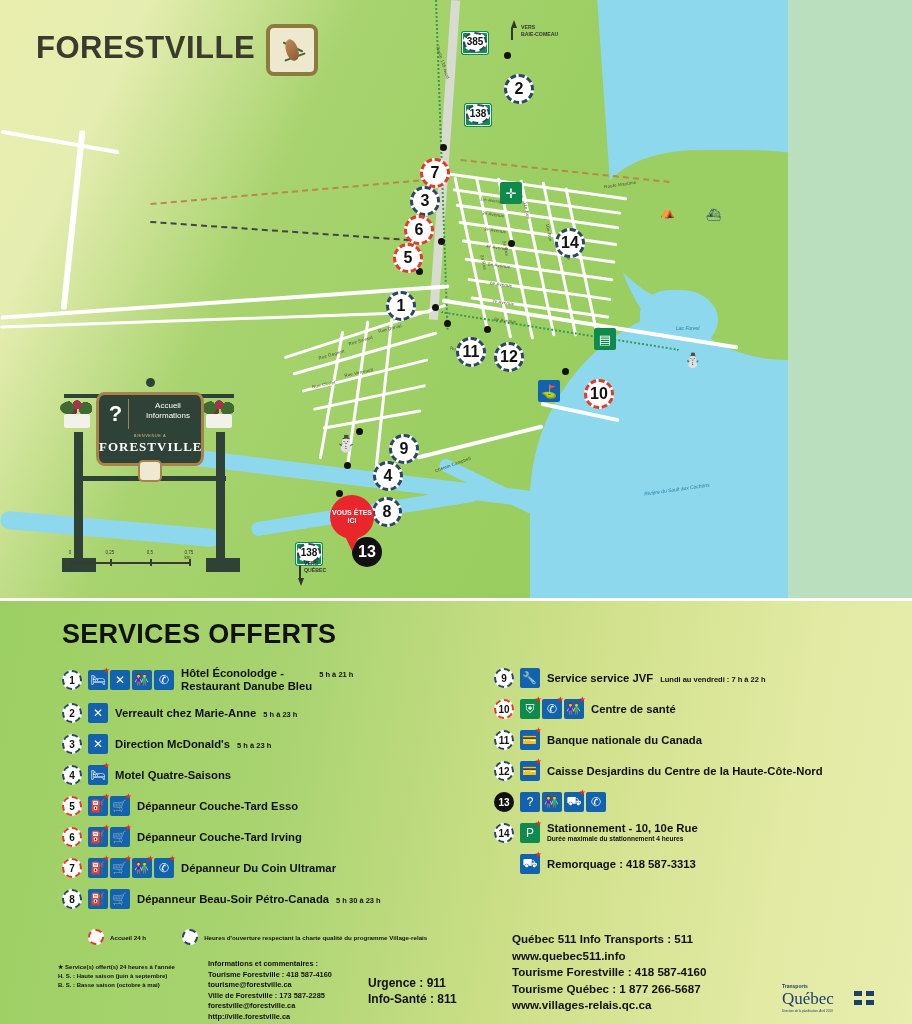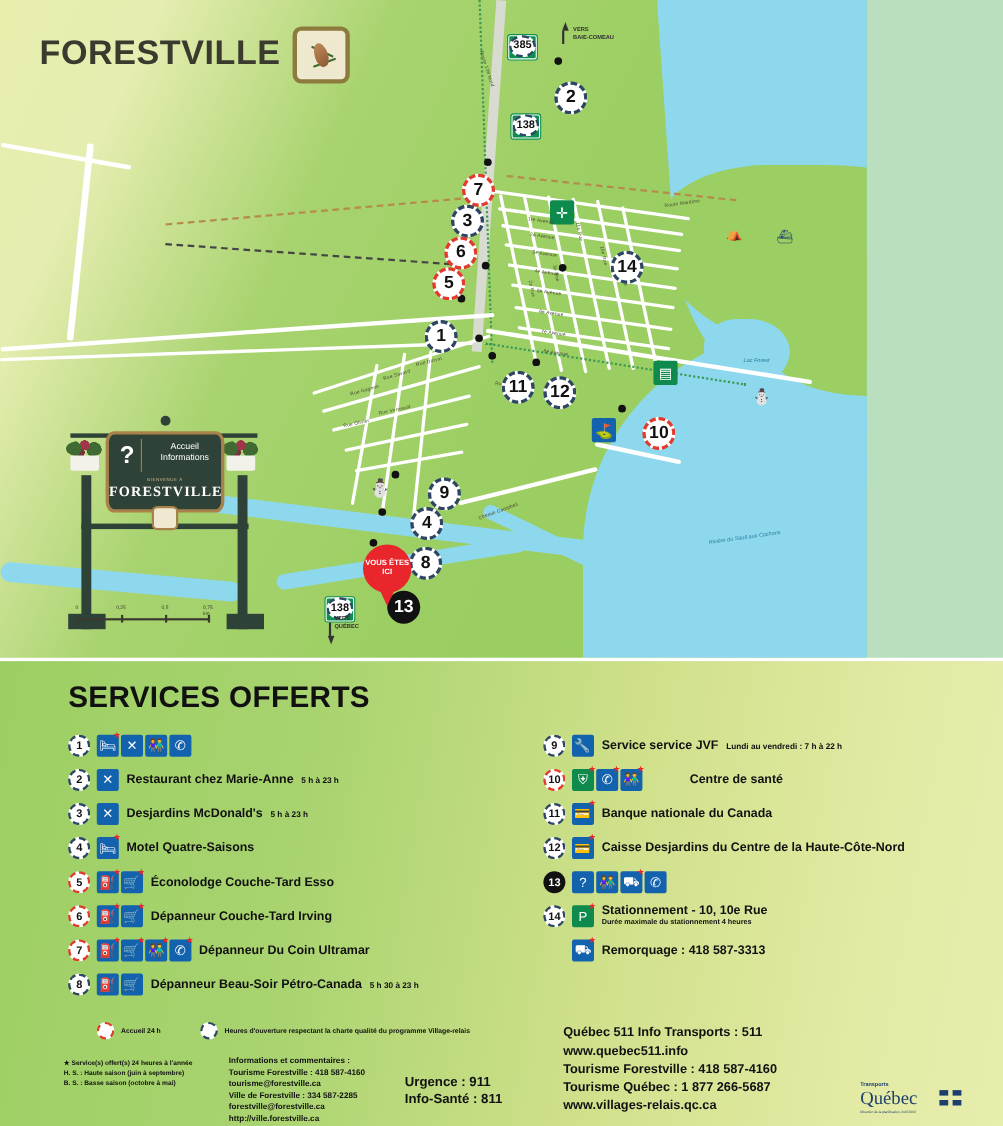--- a/index.html
+++ b/index.html
@@ -488,6 +488,13 @@
             <div class="ic blue">👫</div>
             <div class="ic blue">✆</div>
           </div>
+          <div>
+            <div class="txtblock">
+              <div class="lbl-main" style="white-space: pre-line;">Hôtel Éconolodge -
+Restaurant Danube Bleu</div>
+              <div class="lbl-hours">5 h à 21 h</div>
+            </div>
+          </div>
         </div>
         <div class="srow">
           <div class="num ">2</div>

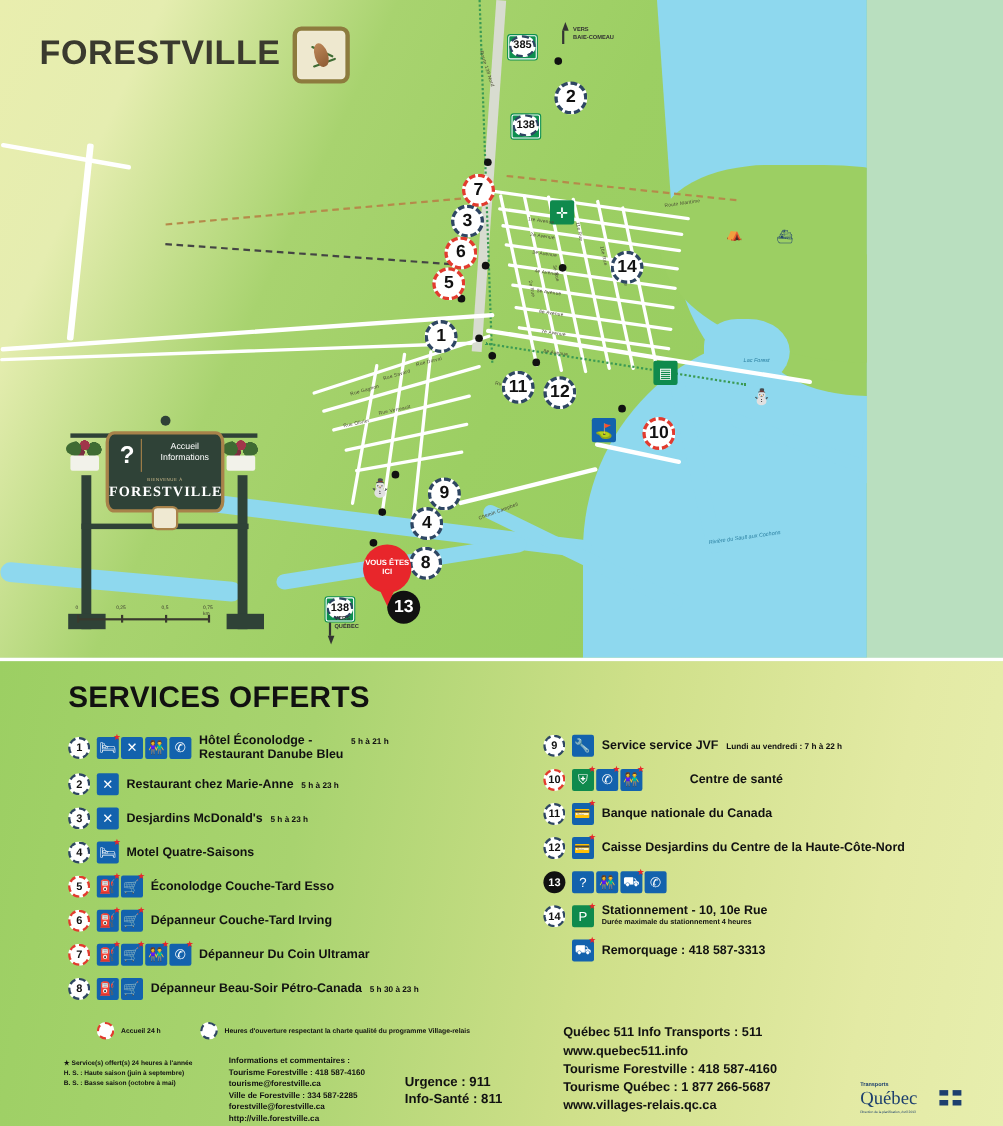--- a/index.html
+++ b/index.html
@@ -503,7 +503,7 @@
           </div>
           <div>
             <div class="txtblock">
-              <div class="lbl-main" style="white-space: pre-line;">Restaurant chez Marie-Anne</div>
+              <div class="lbl-main" style="white-space: pre-line;">Verreault chez Marie-Anne</div>
               <div class="lbl-hours">5 h à 23 h</div>
             </div>
           </div>

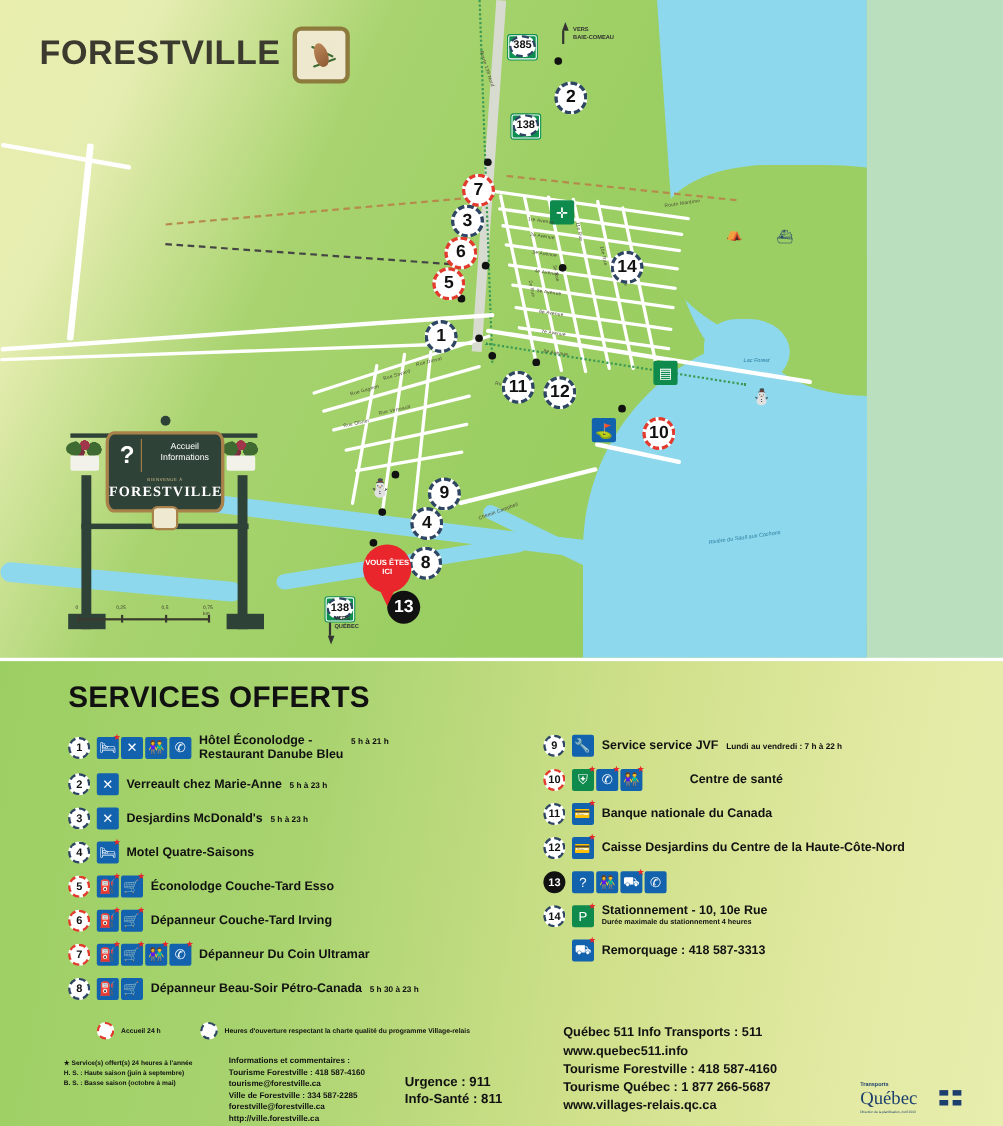--- a/index.html
+++ b/index.html
@@ -605,7 +605,7 @@
           </div>
           <div>
             <div class="txtblock">
-              <div class="lbl-main" style="white-space: pre-line; margin-left: 36px;">Centre de santé</div>
+              <div class="lbl-main" style="white-space: pre-line;">Centre de santé</div>
             </div>
           </div>
         </div>

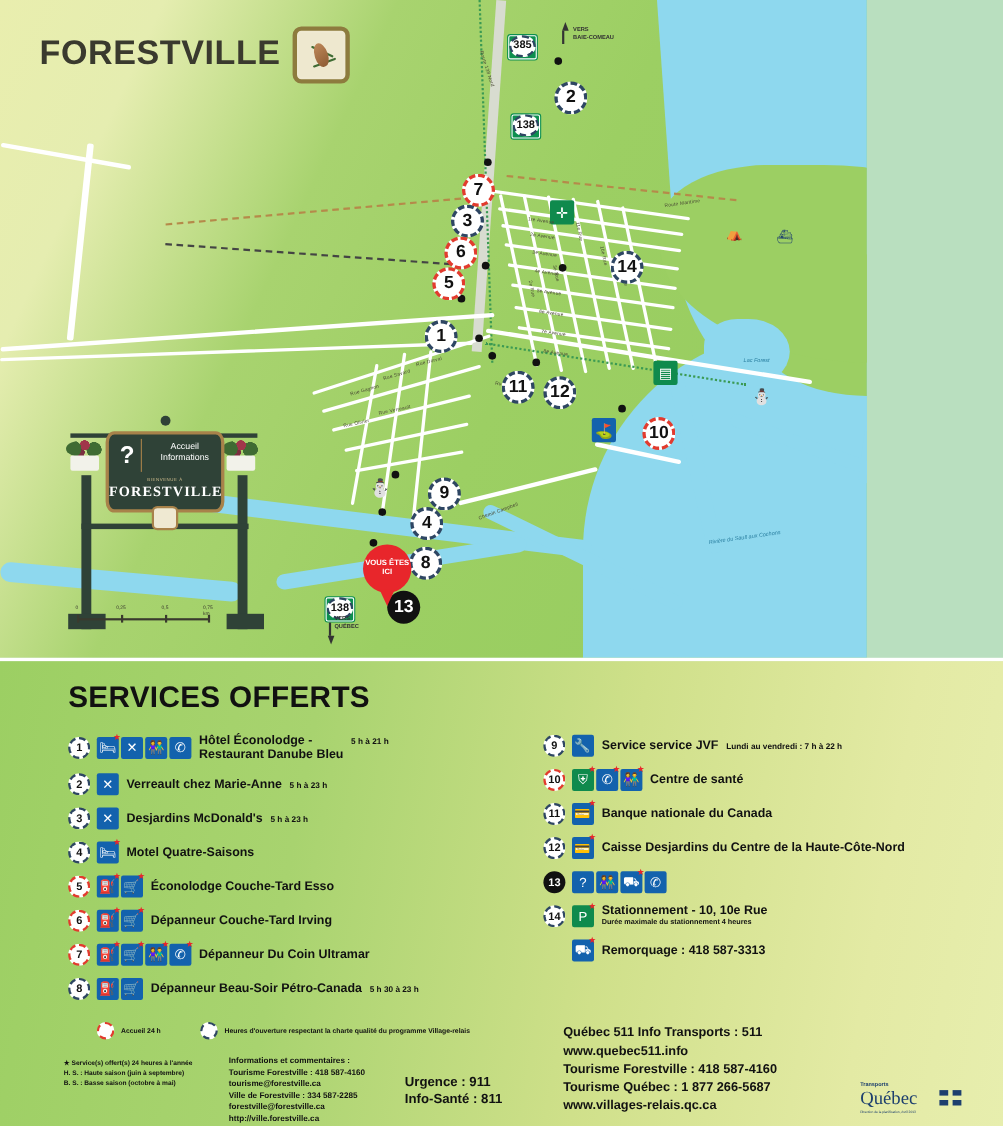--- a/index.html
+++ b/index.html
@@ -515,7 +515,7 @@
           </div>
           <div>
             <div class="txtblock">
-              <div class="lbl-main" style="white-space: pre-line;">Desjardins McDonald's</div>
+              <div class="lbl-main" style="white-space: pre-line;">Direction McDonald's</div>
               <div class="lbl-hours">5 h à 23 h</div>
             </div>
           </div>

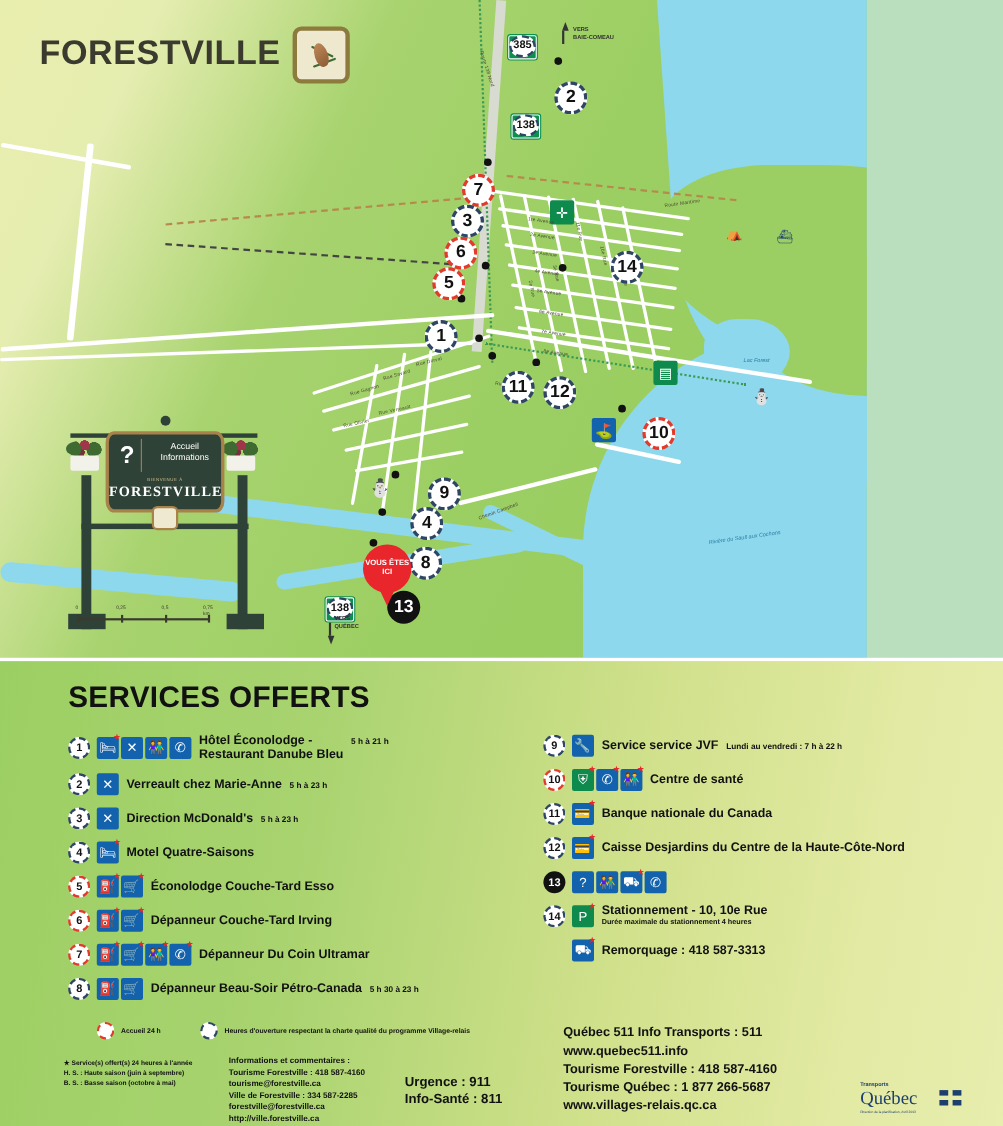--- a/index.html
+++ b/index.html
@@ -539,7 +539,7 @@
           </div>
           <div>
             <div class="txtblock">
-              <div class="lbl-main" style="white-space: pre-line;">Éconolodge Couche-Tard Esso</div>
+              <div class="lbl-main" style="white-space: pre-line;">Dépanneur Couche-Tard Esso</div>
             </div>
           </div>
         </div>

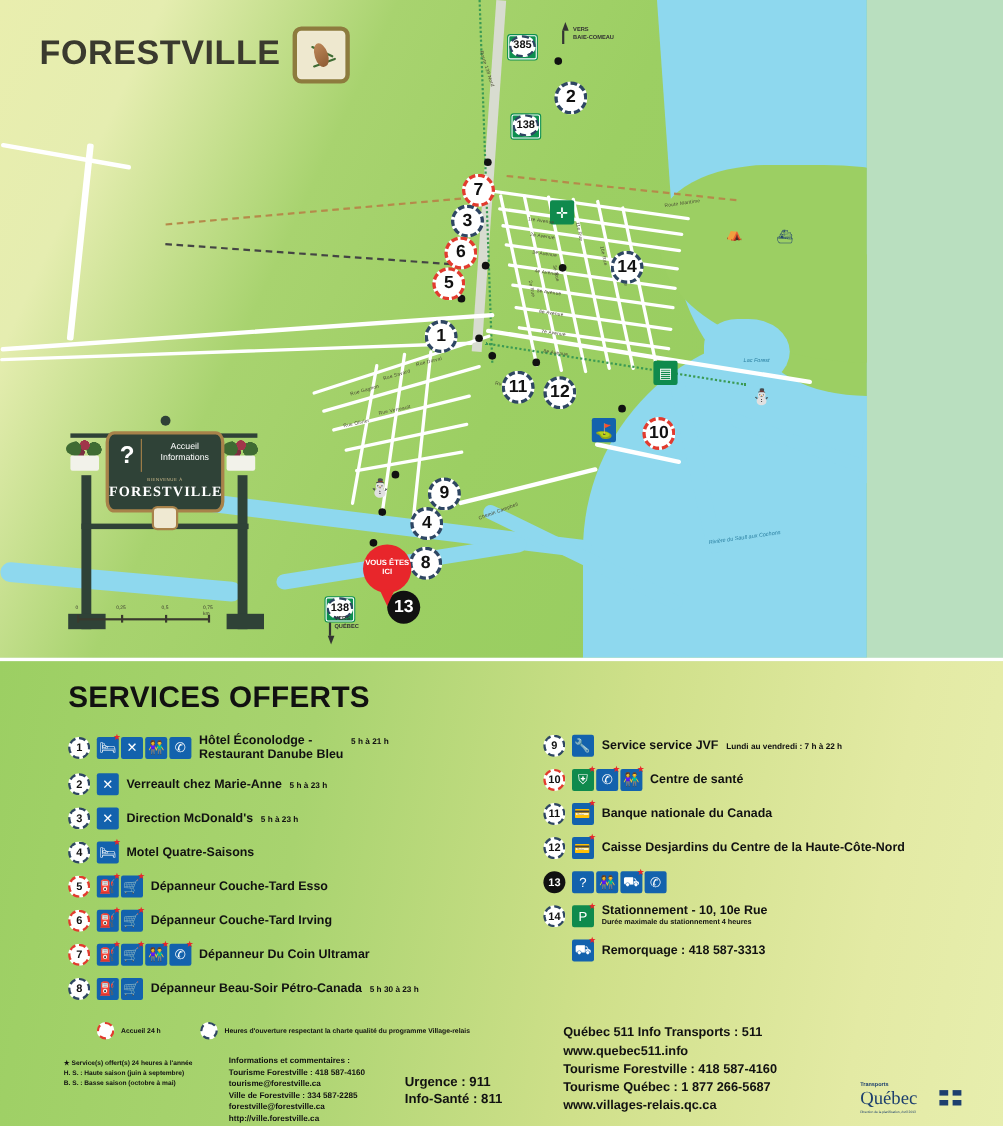--- a/index.html
+++ b/index.html
@@ -679,7 +679,7 @@
     <div class="contact" style="white-space:pre-line;">Informations et commentaires :
 Tourisme Forestville : 418 587-4160
 tourisme@forestville.ca
-Ville de Forestville : 334 587-2285
+Ville de Forestville : 173 587-2285
 forestville@forestville.ca
 http://ville.forestville.ca</div>
     <div class="urgence" style="white-space:pre-line;">Urgence : 911

